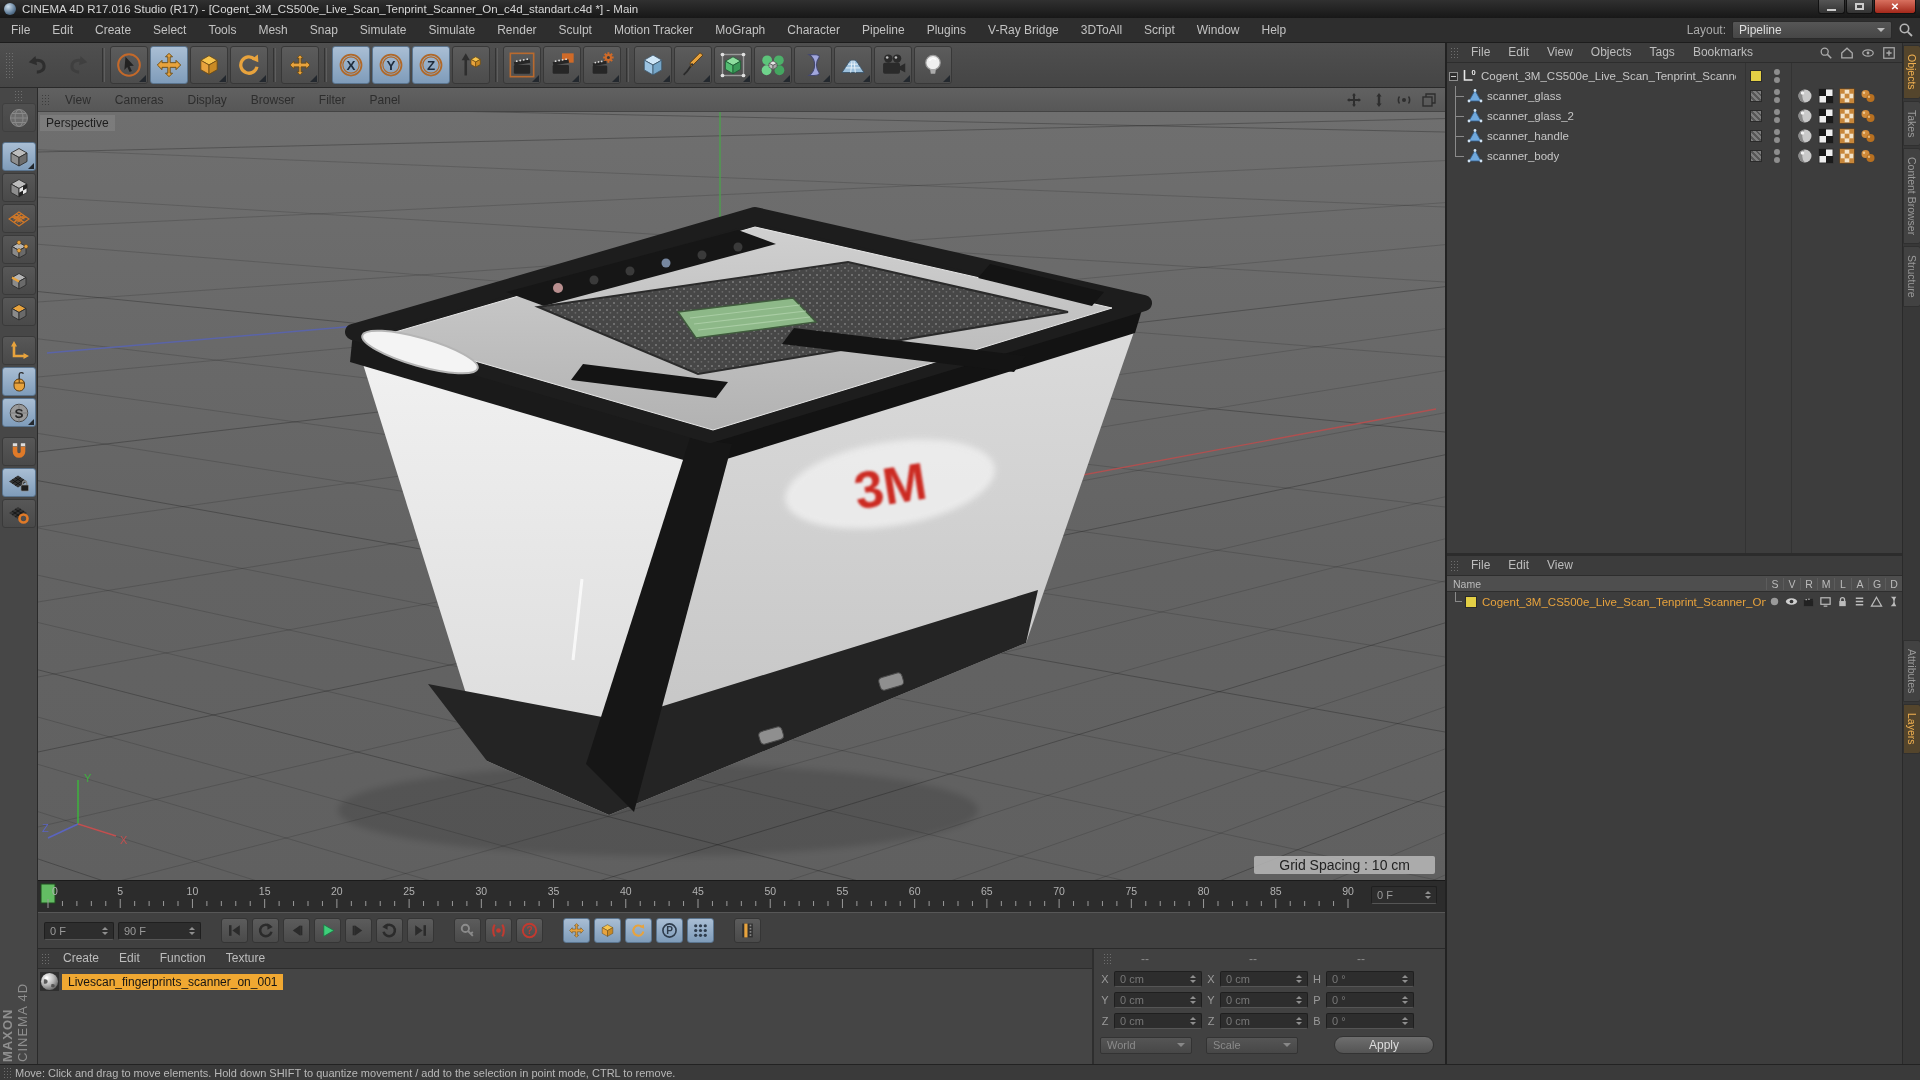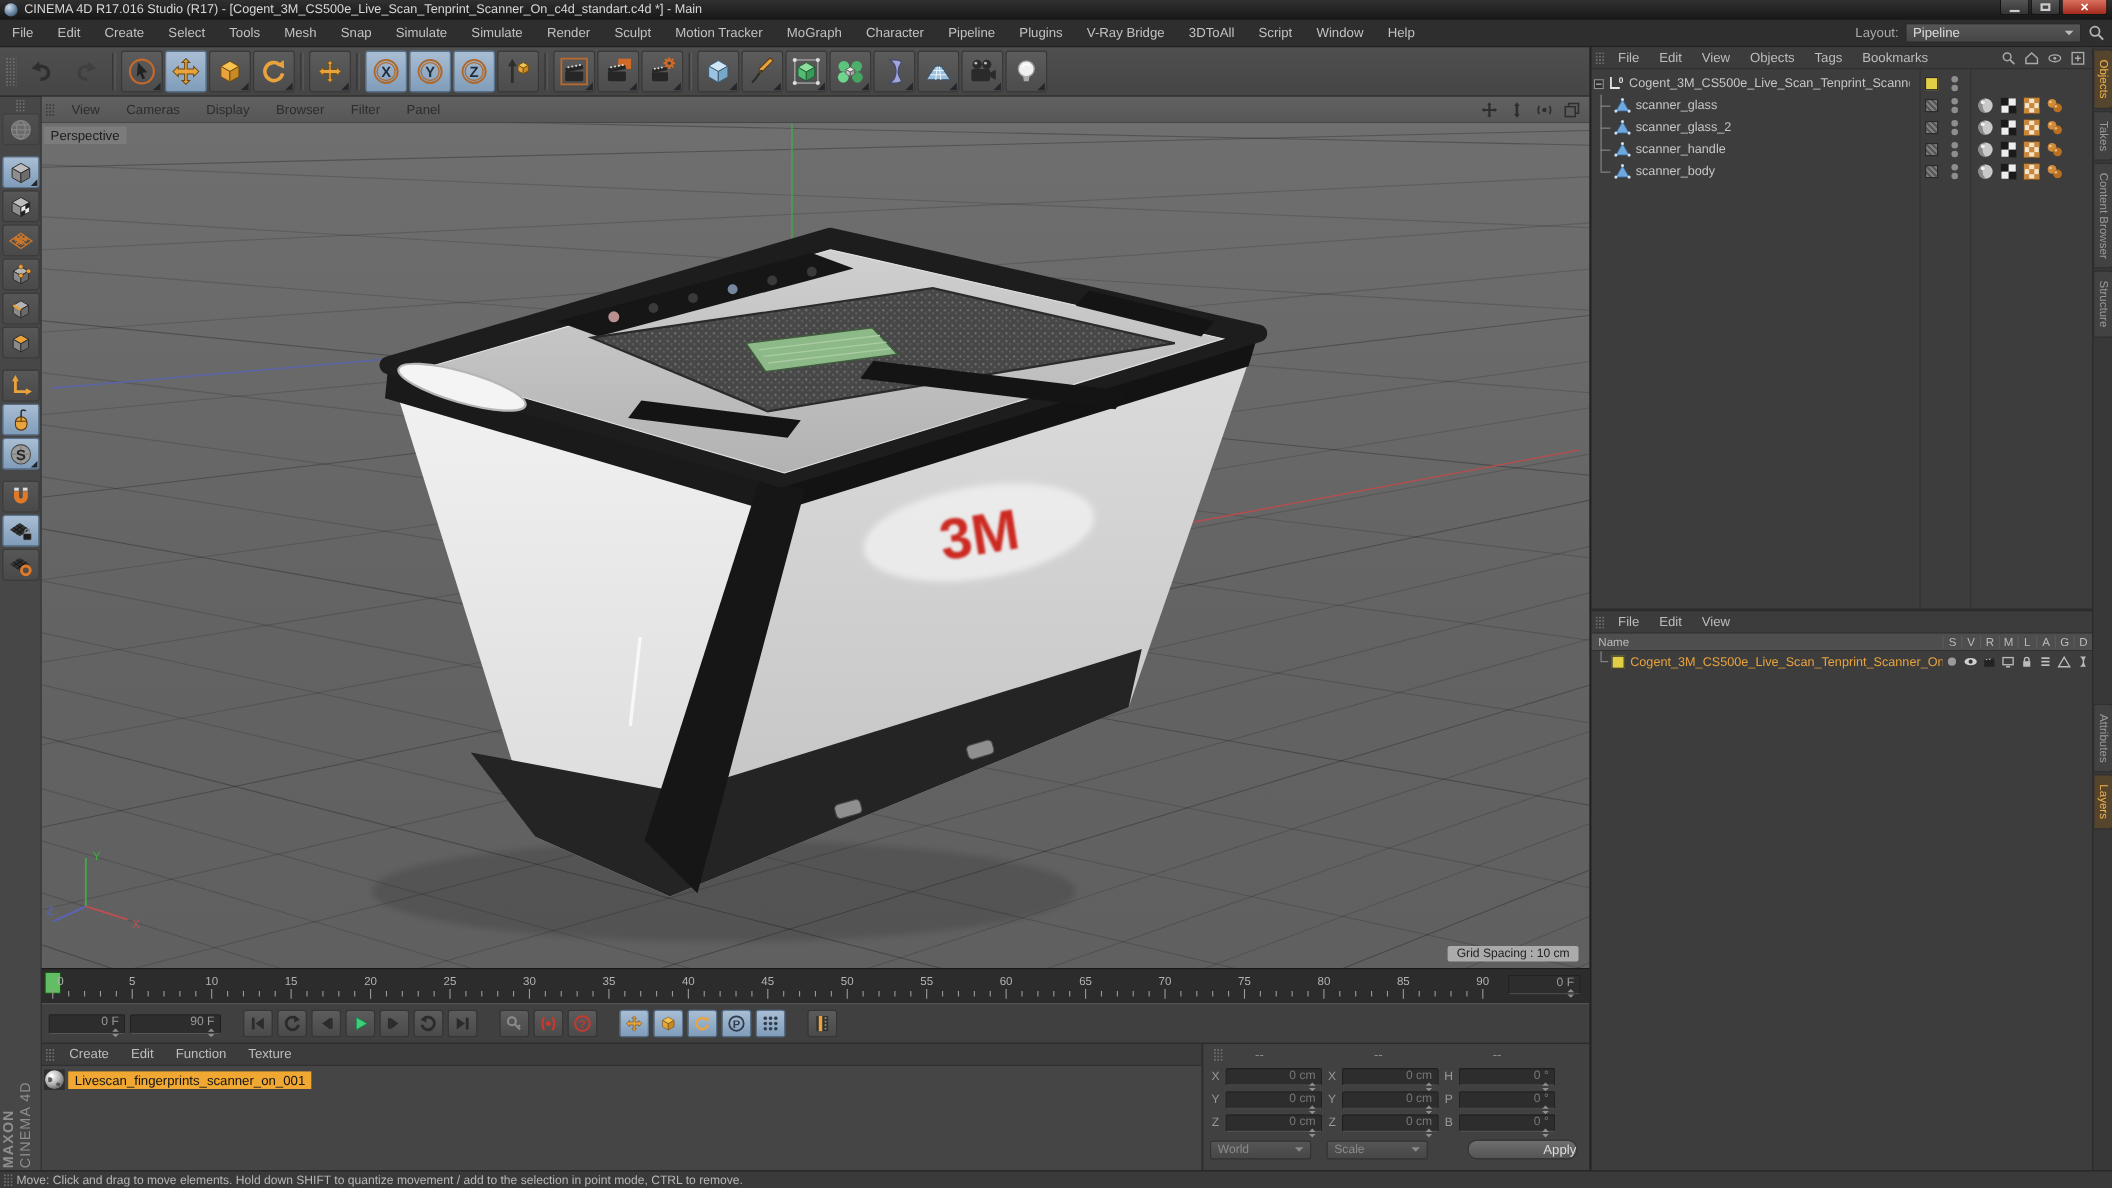--- a/index.html
+++ b/index.html
@@ -74,7 +74,7 @@
   #persp-chip { position:absolute; left:2px; top:3px; background:rgba(130,130,130,.65);
     color:#1c1c1c; font-size:12px; padding:1px 6px; }
   #grid-chip { position:absolute; right:10px; bottom:6px; background:rgba(185,185,185,.85);
-    color:#222; font-size:11px; padding:1px 8px; border-radius:2px;margin-left:10px; }
+    color:#222; font-size:14px; padding:1px 25px; border-radius:2px;margin-left:10px; }
 
   
   #ruler { position:absolute; left:38px; top:880px; width:1407px; height:32px; background:#2c2c2c; border-top:1px solid #1a1a1a;}

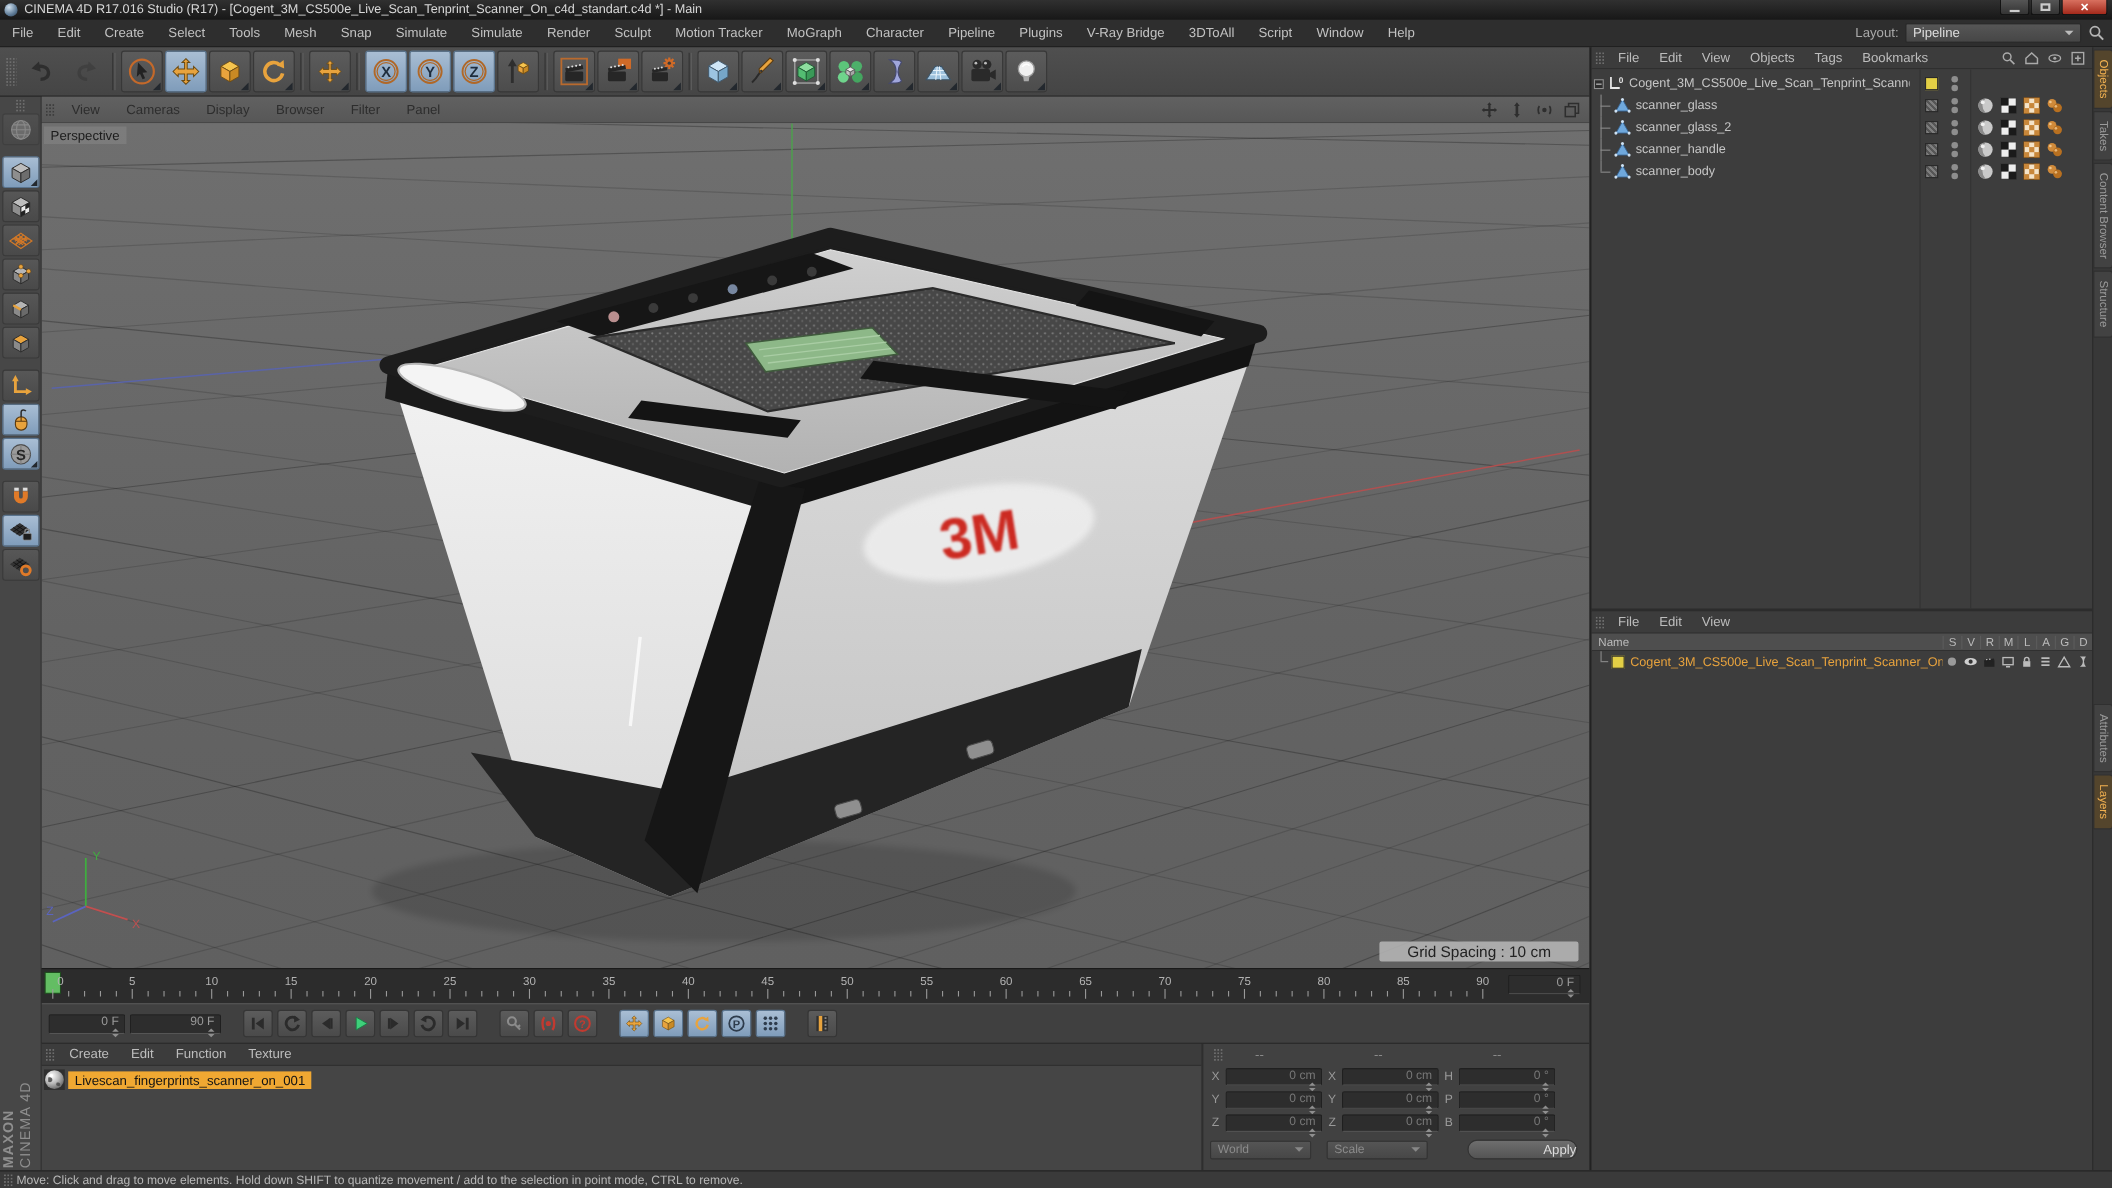--- a/index.html
+++ b/index.html
@@ -80,7 +80,7 @@
   #ruler { position:absolute; left:38px; top:880px; width:1407px; height:32px; background:#2c2c2c; border-top:1px solid #1a1a1a;}
   #ruler-field { position:absolute; right:8px; top:5px; }
   .numfield { height:18px; background:#2d2d2d; border:1px solid #1f1f1f; border-bottom-color:#555;
-    color:#9a9a9a; font-size:11px; display:flex; align-items:flex-end; padding:0 5px; border-radius:2px;flex-direction:column; }
+    color:#9a9a9a; font-size:11px; display:flex; align-items:center; padding:0 5px; border-radius:2px; }
   .numfield .val { flex:1; }
   .spin { display:flex; flex-direction:column; gap:2px; margin-left:5px; }
   .spin i { width:0; height:0; border:3.5px solid transparent; display:block; }

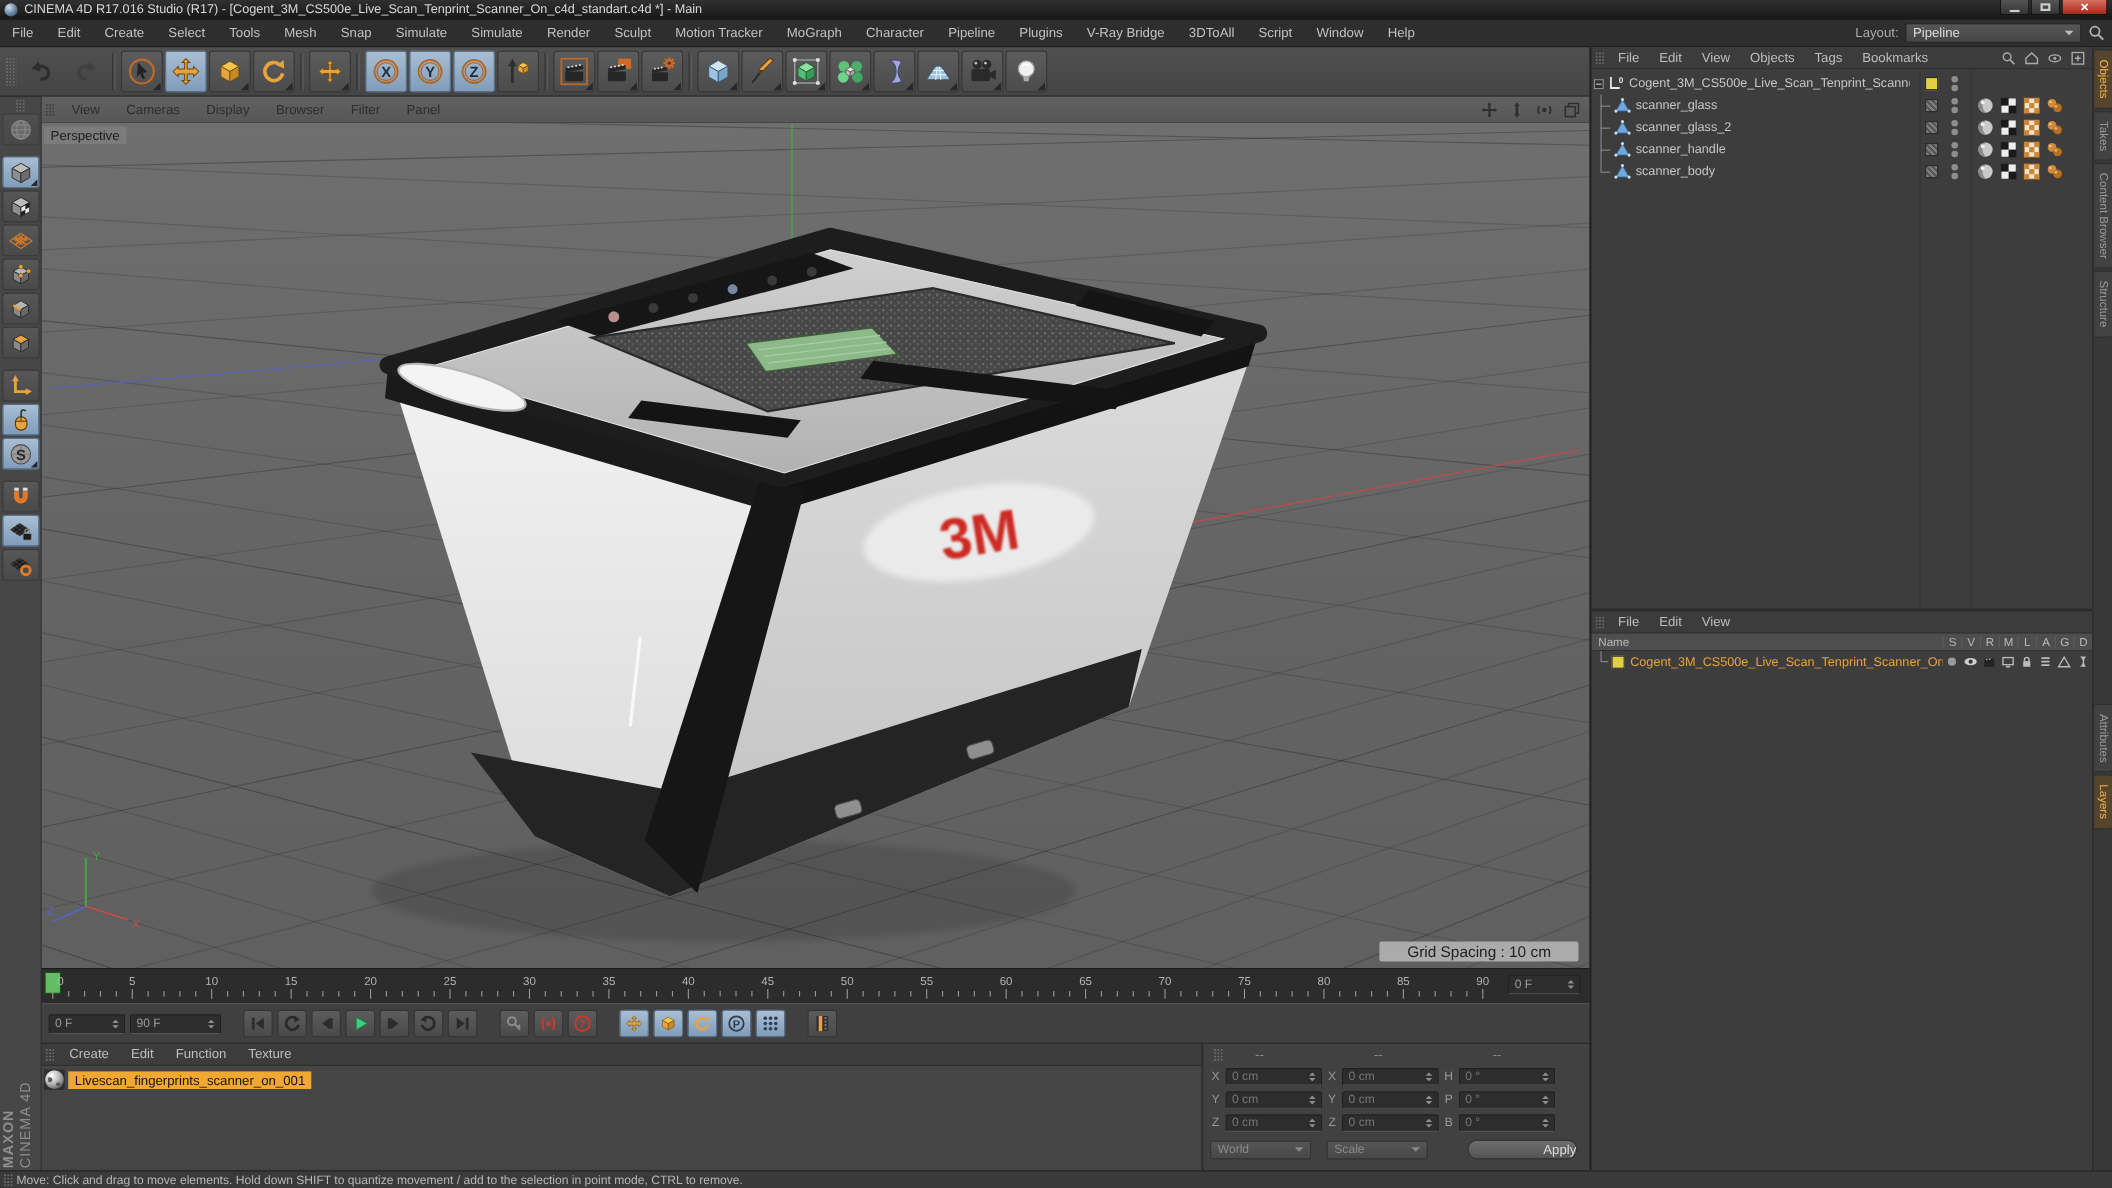--- a/index.html
+++ b/index.html
@@ -122,7 +122,7 @@
     color:#8b8b8b; font-size:11px; display:flex; align-items:center; padding:0 6px; }
   .ddfield .caret { margin-left:auto; width:0; height:0; border:4px solid transparent; border-top-color:#888; margin-top:4px; }
   #apply-btn { width:100px; height:18px; background:linear-gradient(#6e6e6e,#545454); border:1px solid #333;
-    border-radius:9px; color:#ddd; text-align:right; line-height:17px; margin-left:22px; }
+    border-radius:9px; color:#ddd; text-align:center; line-height:17px; margin-left:22px; }
 
   
   #rightpanel { position:absolute; left:1445px; top:43px; width:475px; height:1021px; background:#434343; border-left:2px solid #222; display:flex; }

